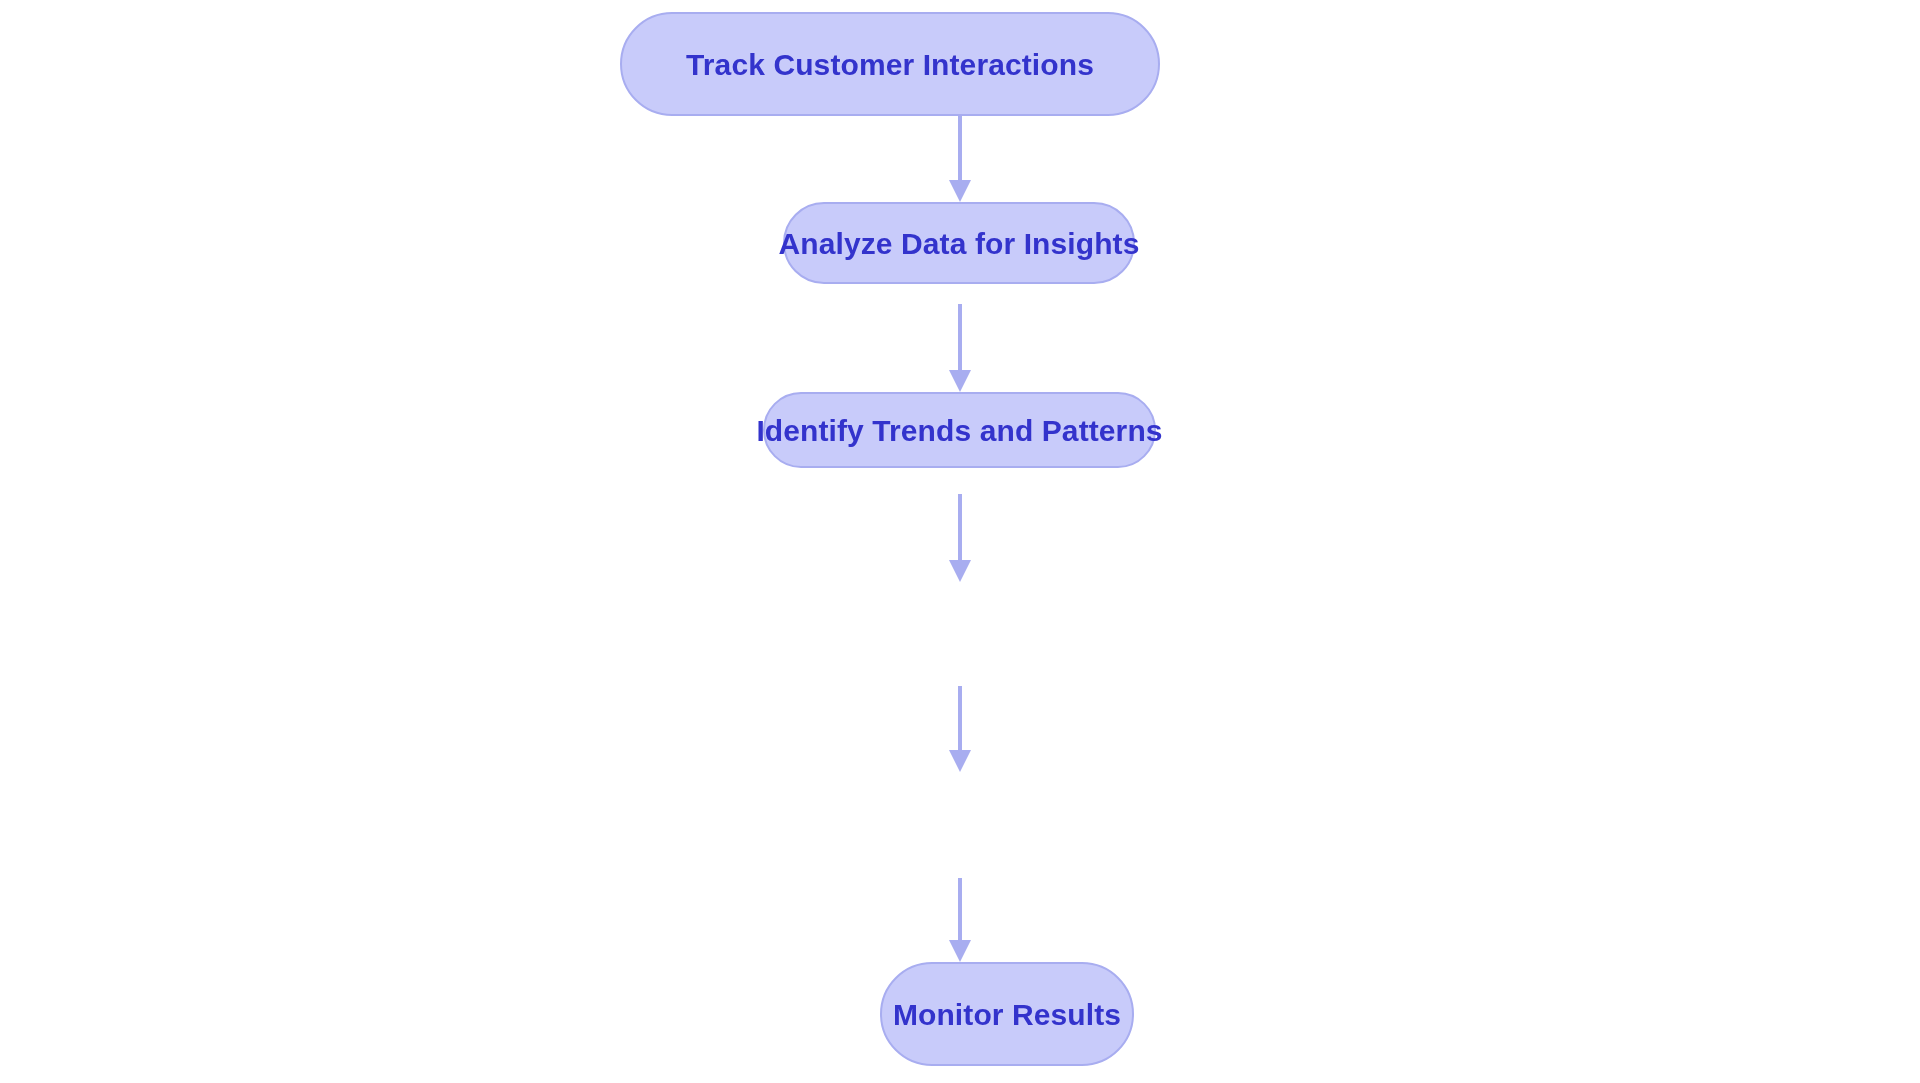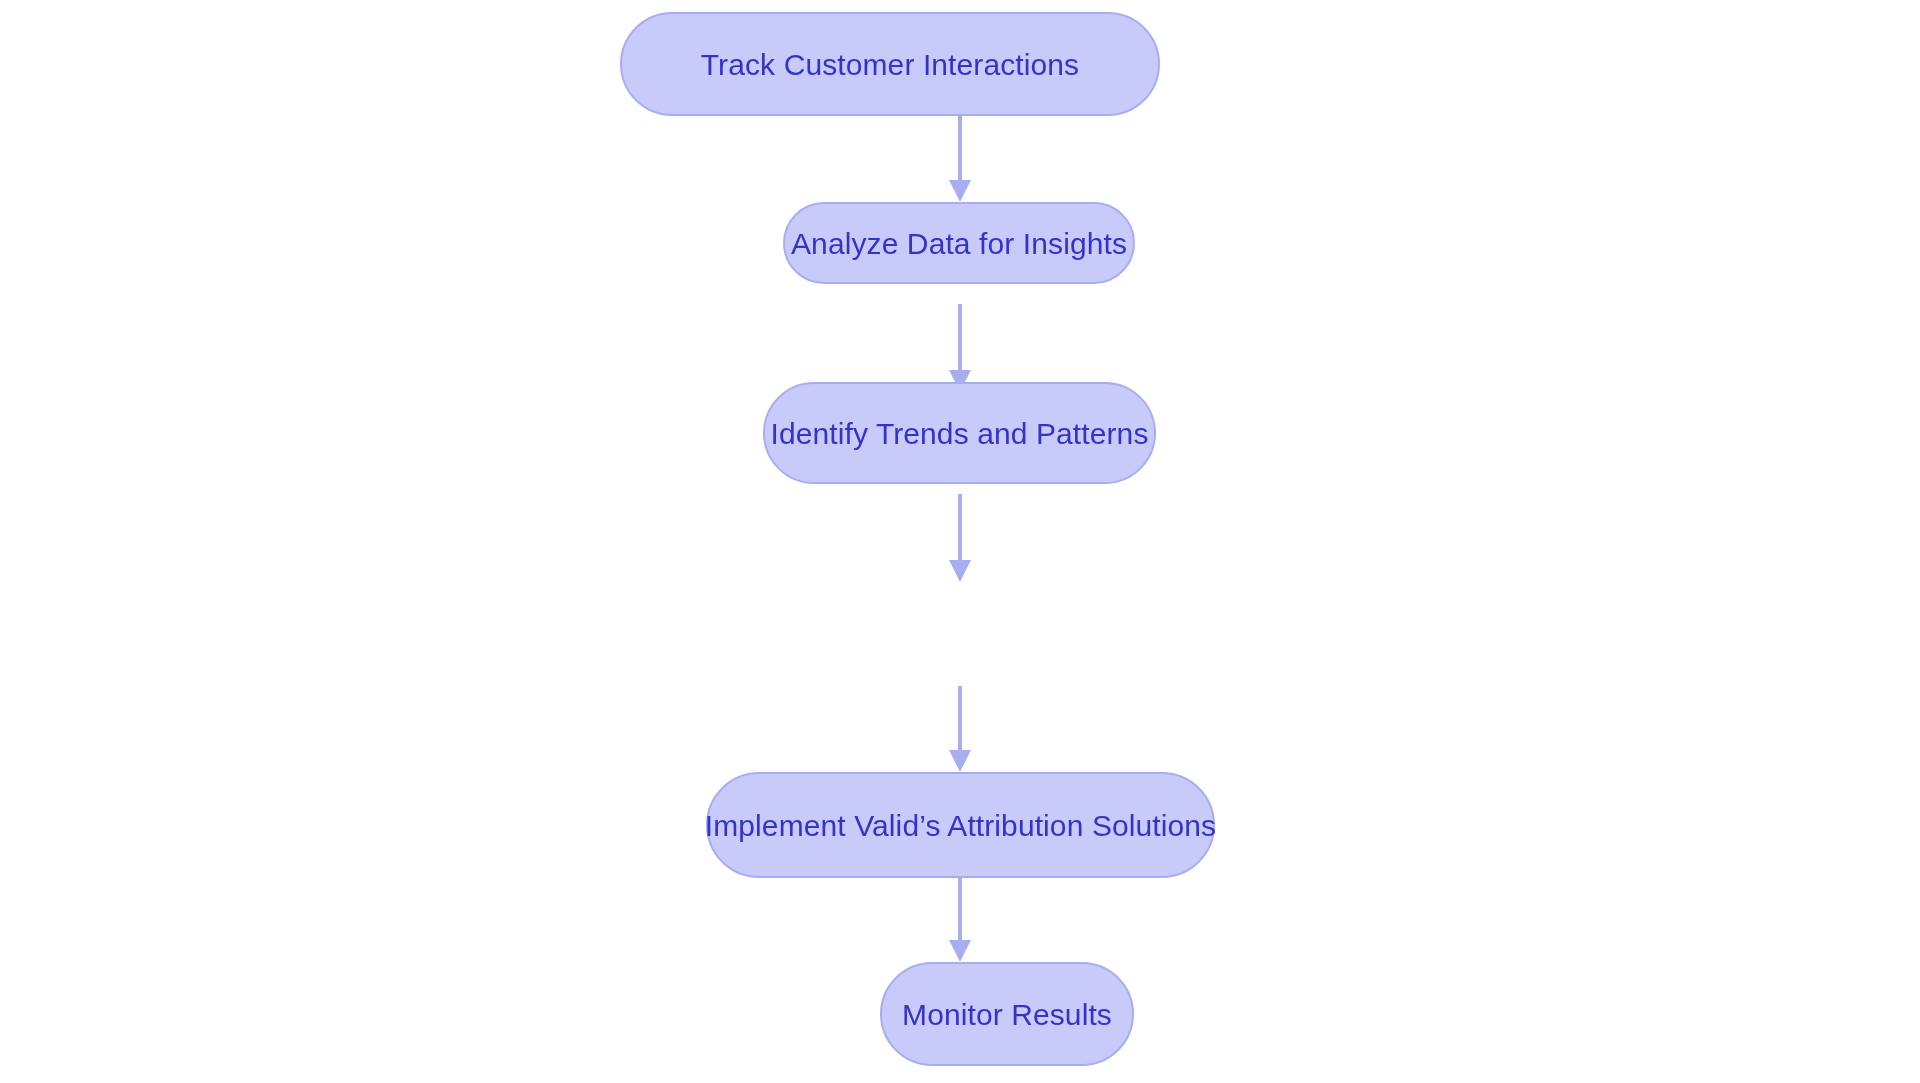--- a/index.html
+++ b/index.html
@@ -46,7 +46,7 @@
   .node-label {
     color: #3333cc;
     font-size: 30px;
-    font-weight: 400;
+    font-weight: 700;
     letter-spacing: 0.1px;
     line-height: 1.1;
   }

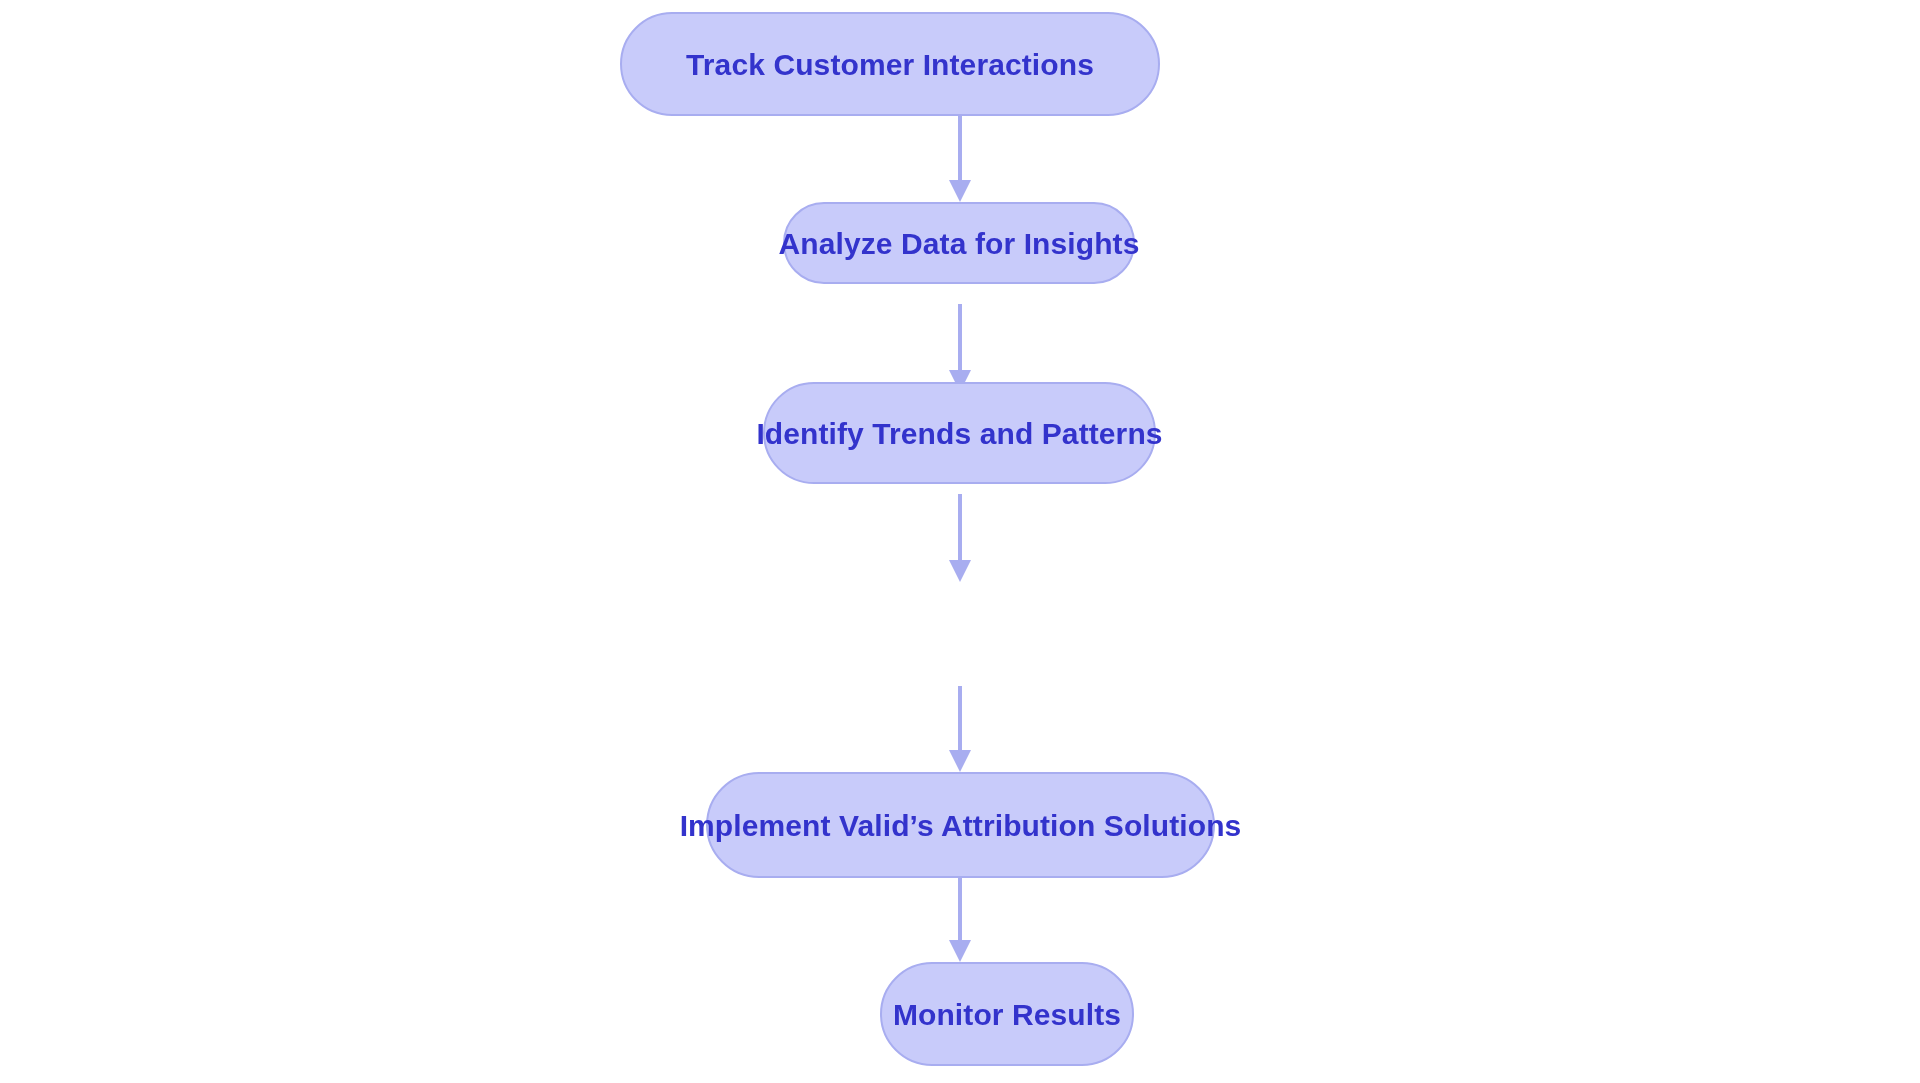--- a/index.html
+++ b/index.html
@@ -114,7 +114,7 @@
       <span class="node-label">Analyze Data for Insights</span>
     </div>
 
-    <div class="node" style="left:763px; top:382px; width:393px; height:102px;">
+    <div class="node" style="left:763px; top:392px; width:393px; height:76px;">
       <span class="node-label">Identify Trends and Patterns</span>
     </div>
 

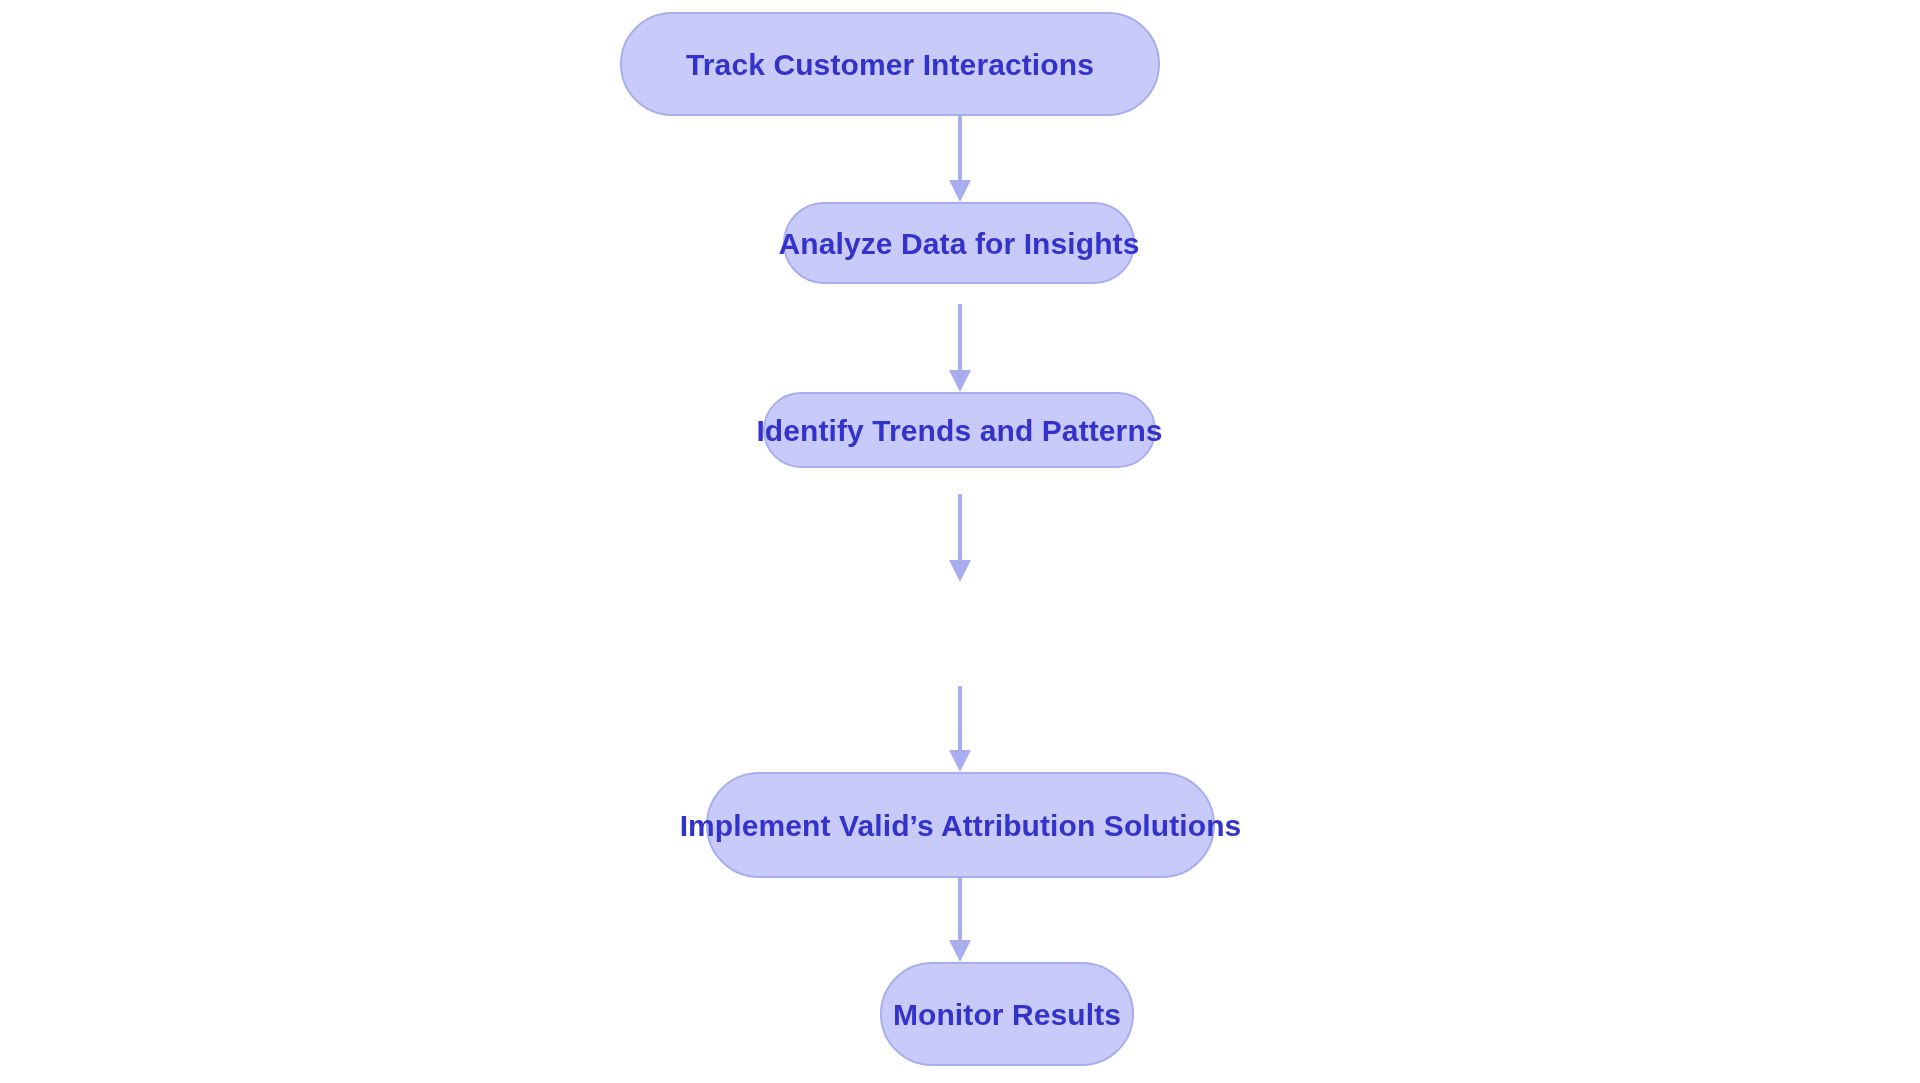--- a/index.html
+++ b/index.html
@@ -119,9 +119,6 @@
     </div>
 
 
-    <div class="node" style="left:706px; top:772px; width:509px; height:106px;">
-      <span class="node-label">Implement Valid’s Attribution Solutions</span>
-    </div>
 
     <div class="node" style="left:880px; top:962px; width:254px; height:104px;">
       <span class="node-label">Monitor Results</span>

